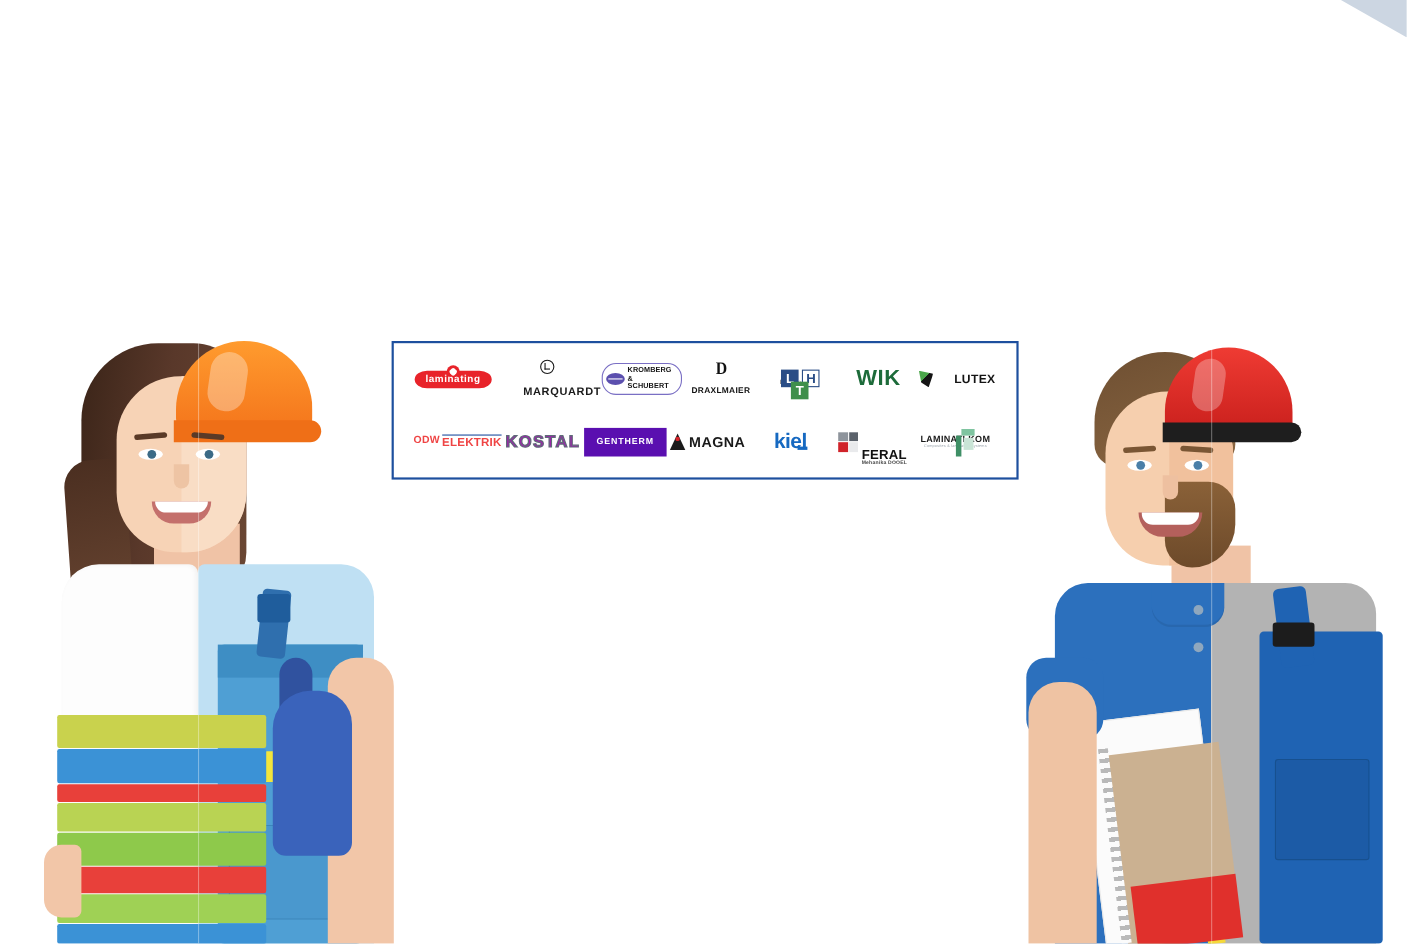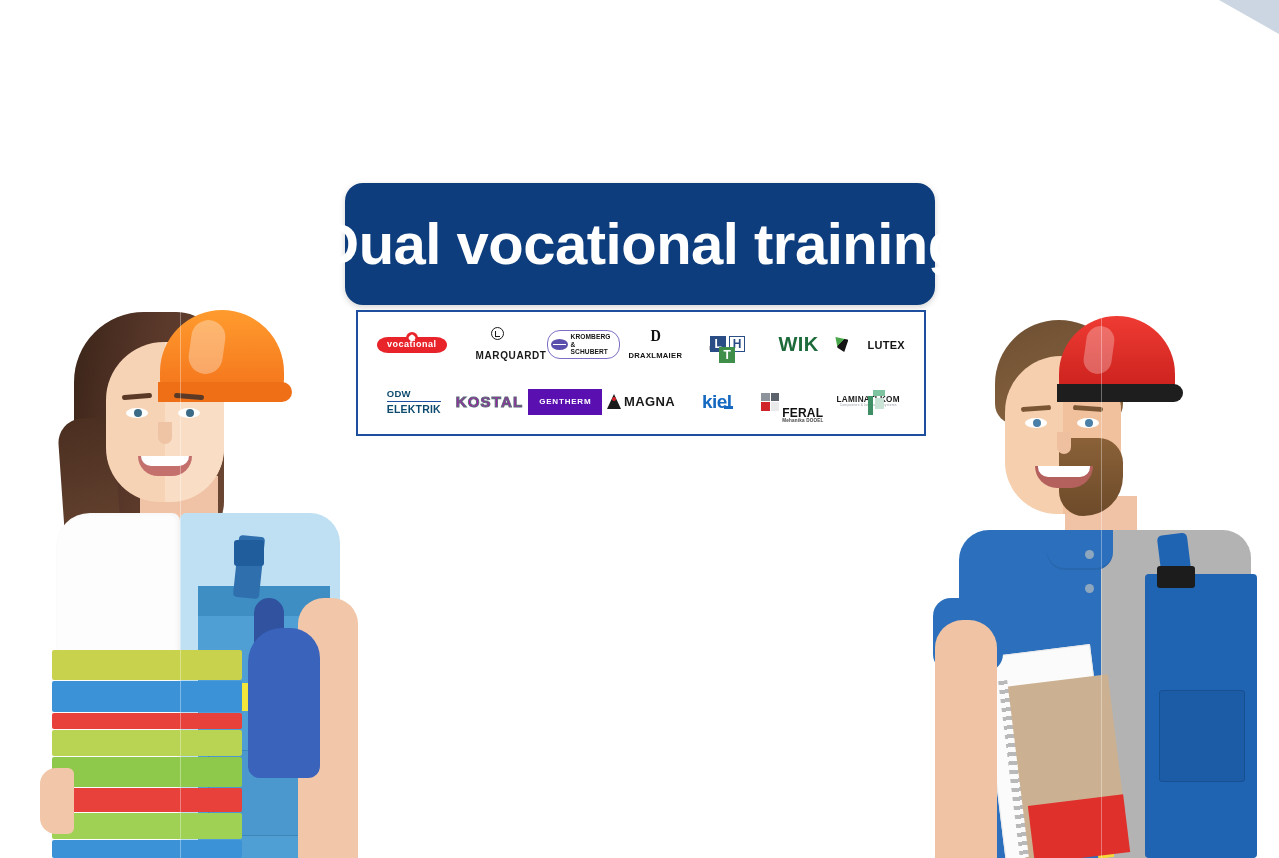--- a/index.html
+++ b/index.html
@@ -743,9 +743,6 @@
     <div class="split-seam" style="left:192px;"></div>
   </div>
 
-  <div class="headline-banner">
-    <span class="headline-text">Dual vocational training</span>
-  </div>
 
   <div class="logo-panel">
 

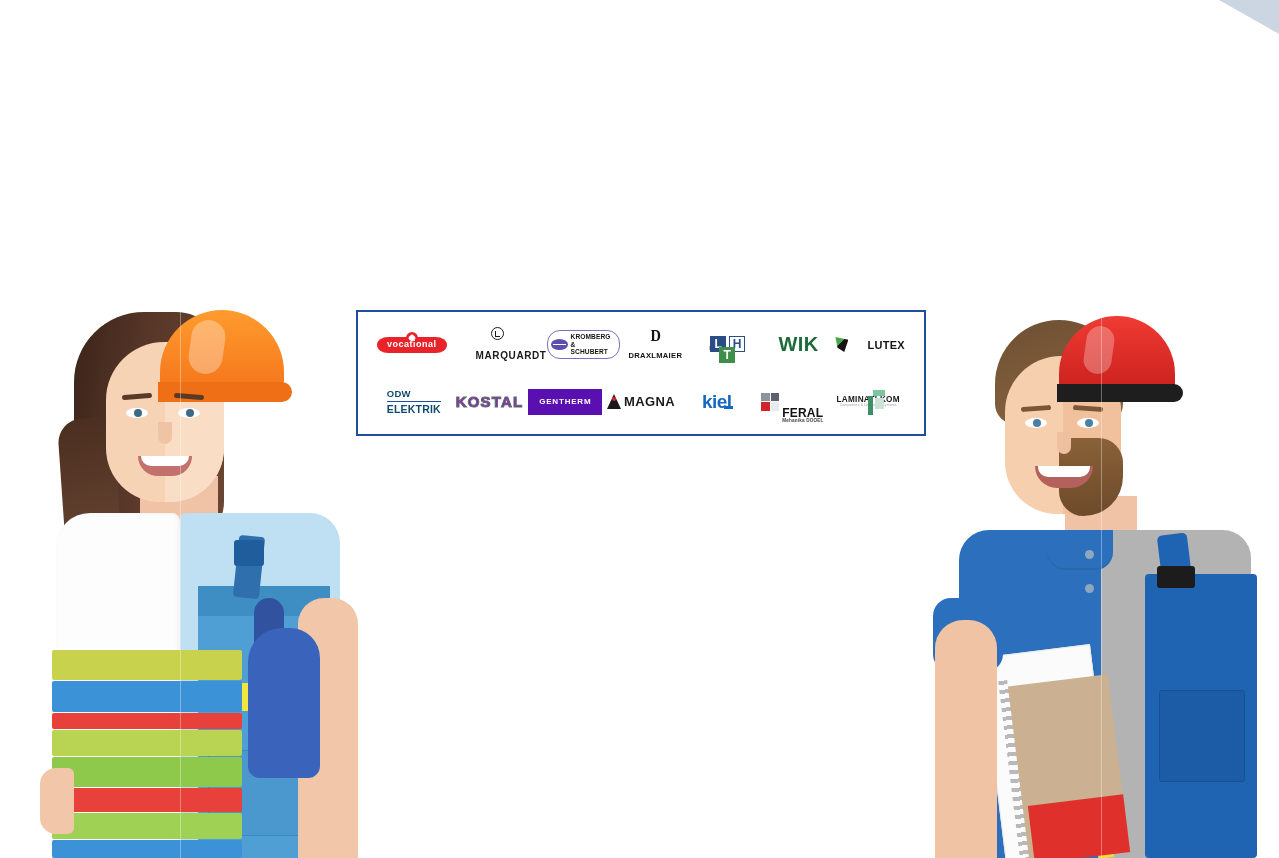--- a/index.html
+++ b/index.html
@@ -751,7 +751,7 @@
       <div class="logo-cell">
         <span class="lg-vitaminka">
           <span class="dot"></span>
-          <span class="vtext">vocational</span>
+          <span class="vtext">laminating</span>
         </span>
       </div>
 

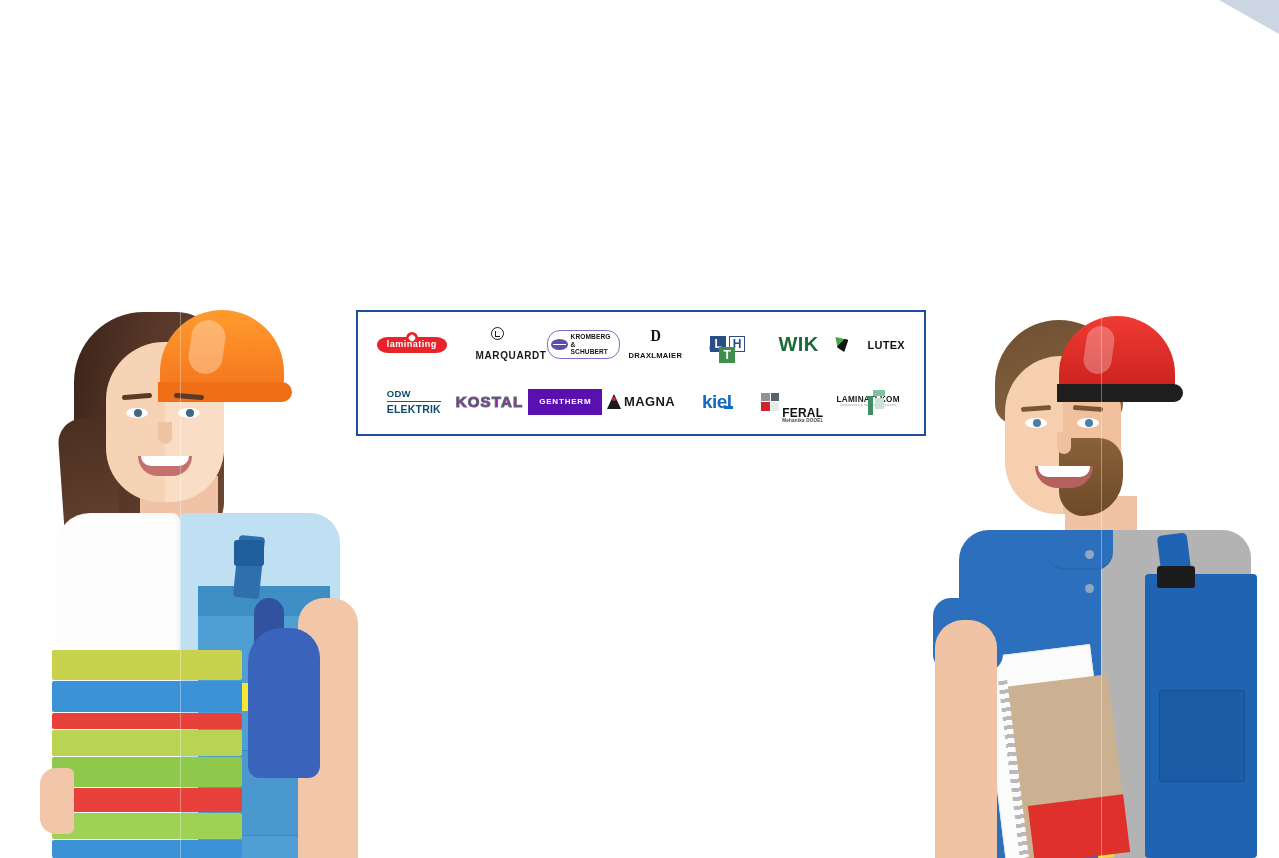--- a/index.html
+++ b/index.html
@@ -252,7 +252,7 @@
     font-family: "Liberation Sans", sans-serif;
   }
 
-  .lg-odw { display: flex; align-items: flex-start; gap: 2px; color: #0c4a6e; flex-direction: column; }
+  .lg-odw { display: flex; align-items: flex-start; gap: 2px; color: #ef4444; }
   .lg-odw .odw {
     font-size: 9.5px;
     font-weight: bold;

